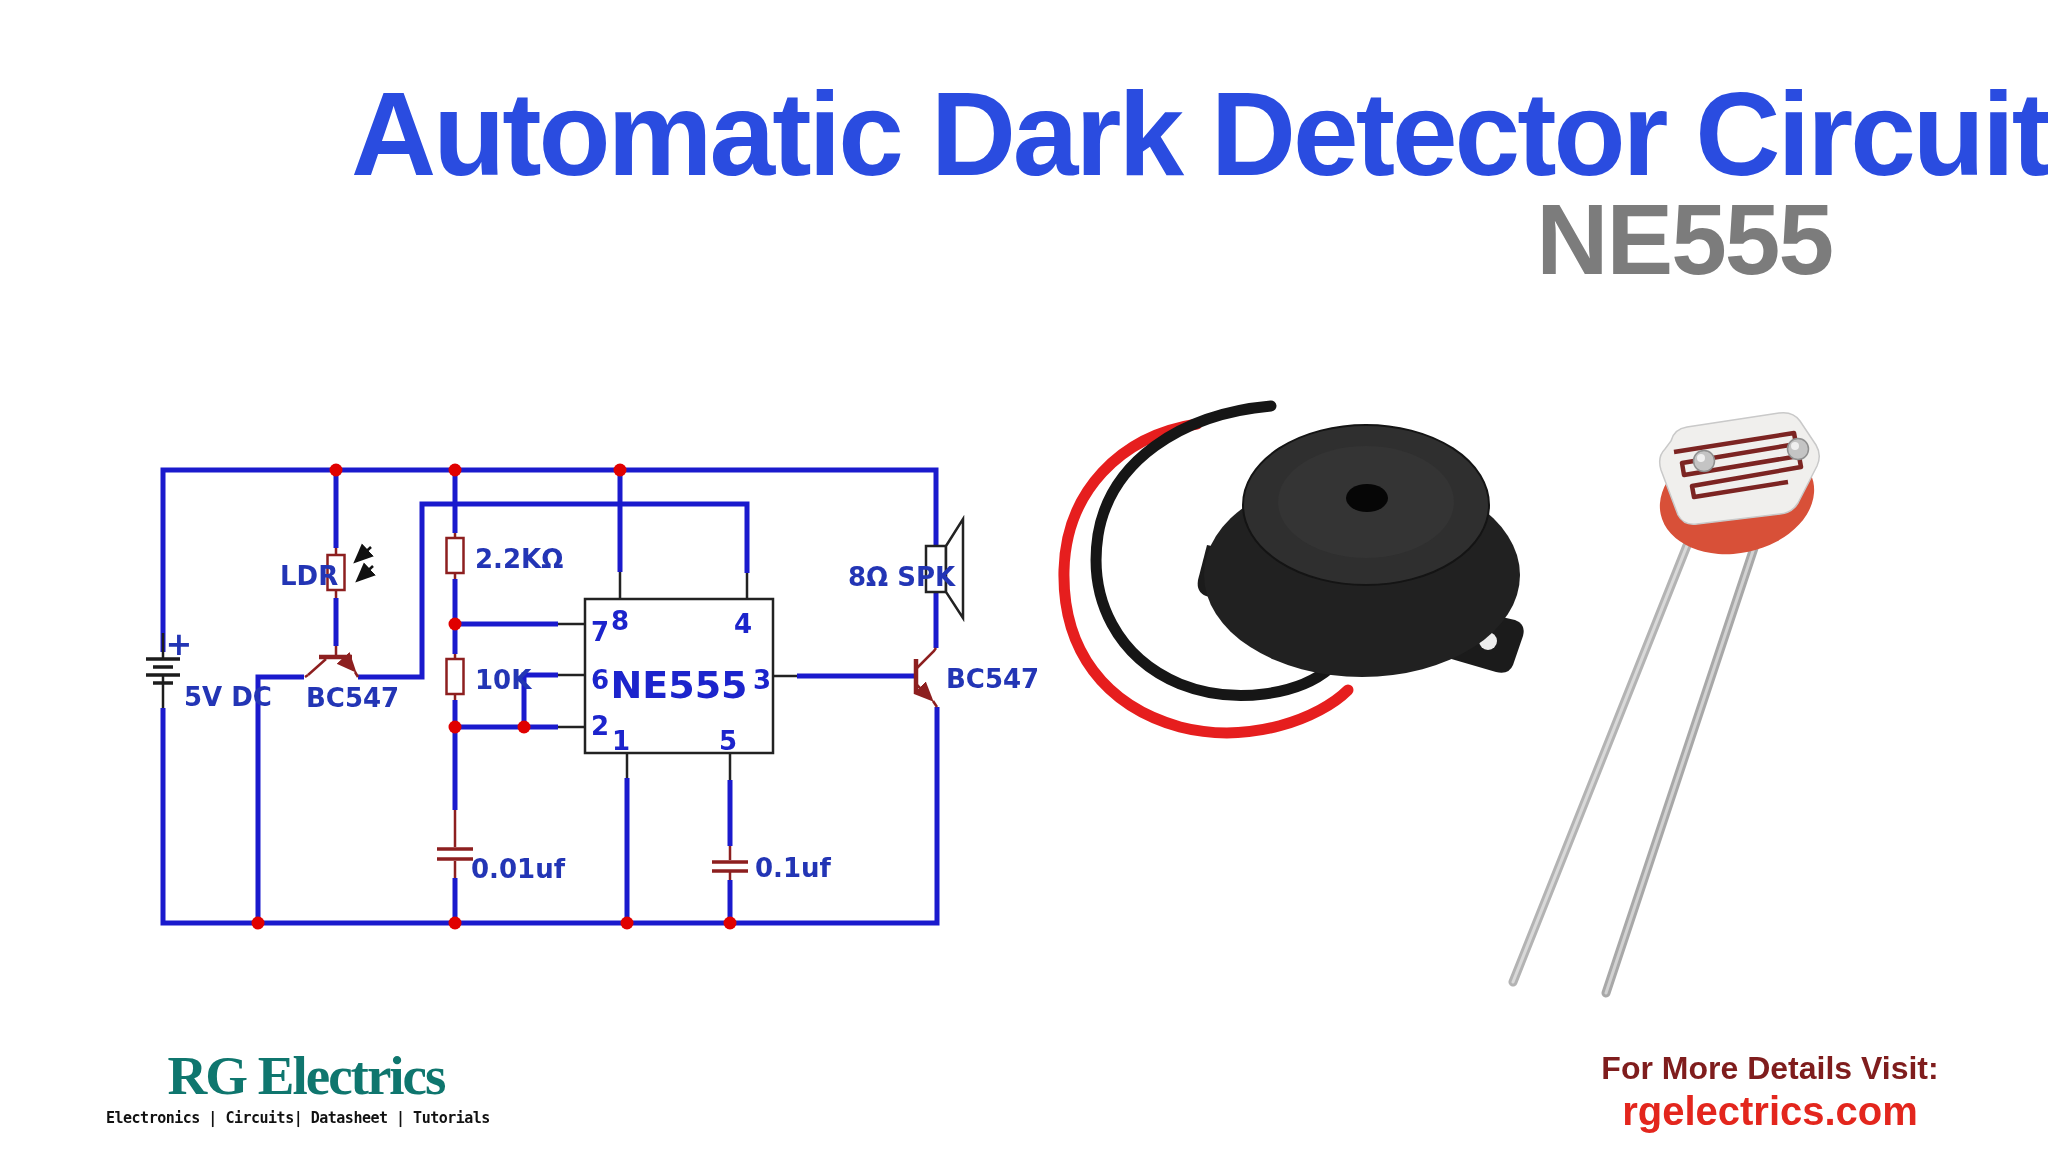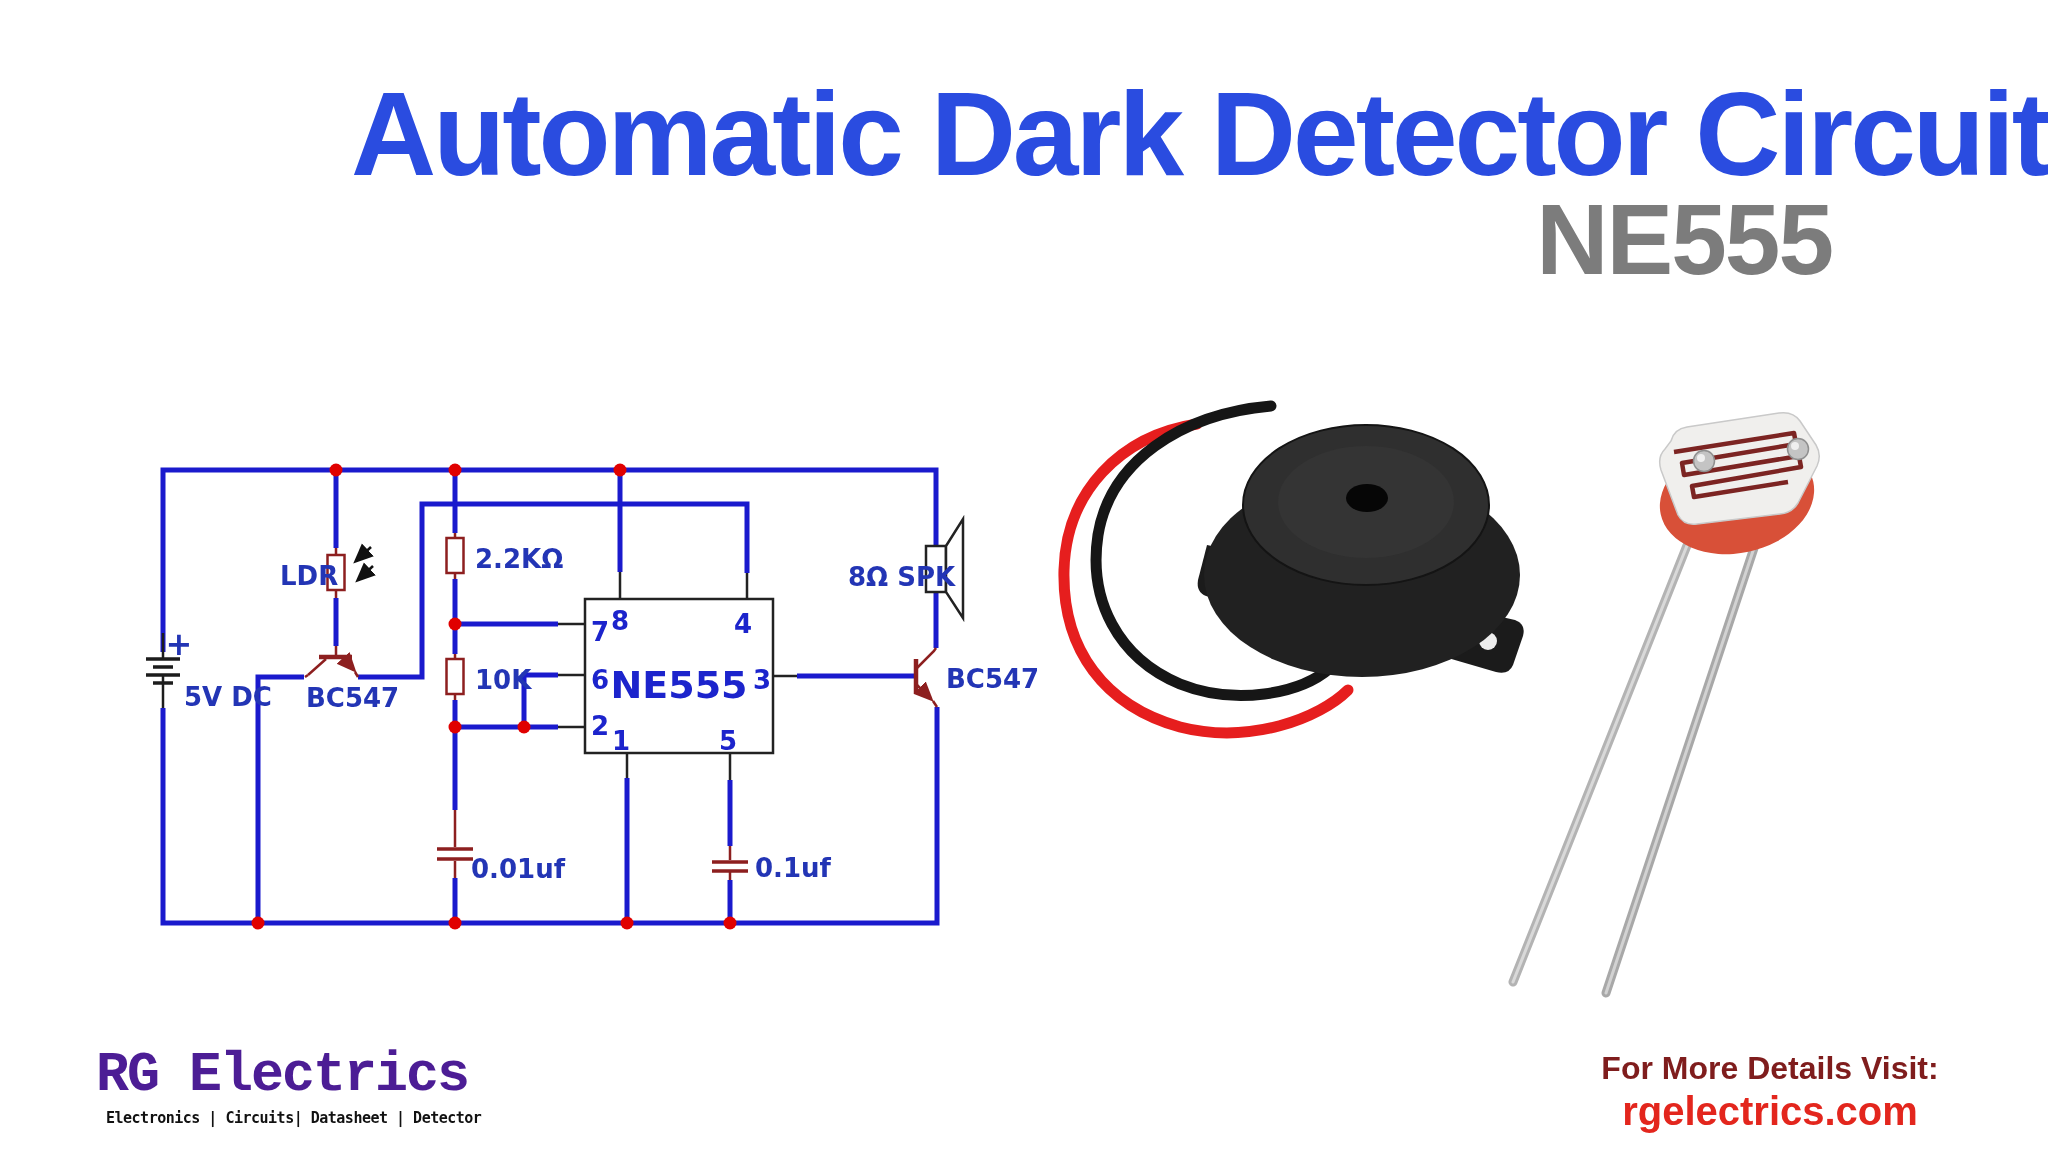--- a/index.html
+++ b/index.html
@@ -11,8 +11,8 @@
                  color:#7c7c7c;letter-spacing:-2px;}
   .scene{position:absolute;left:0;top:0;width:2048px;height:1152px;}
   .logo{position:absolute;left:96px;top:1048px;width:420px;}
-  .logo-title{font-family:Liberation Mono, monospace;font-weight:bold;font-size:55px;
-              color:#4c1d95;letter-spacing:-2px;line-height:1.0;}
+  .logo-title{font-family:Liberation Serif, serif;font-weight:bold;font-size:55px;
+              color:#0f766e;letter-spacing:-2px;line-height:1.0;text-align:center;}
   .logo-tagline{font-family:"DejaVu Sans Mono", monospace;font-weight:bold;font-size:15px;
                 color:#111111;letter-spacing:-0.5px;margin-top:6px;margin-left:10px;}
   .visit{position:absolute;left:1545px;top:1050px;width:450px;text-align:center;}

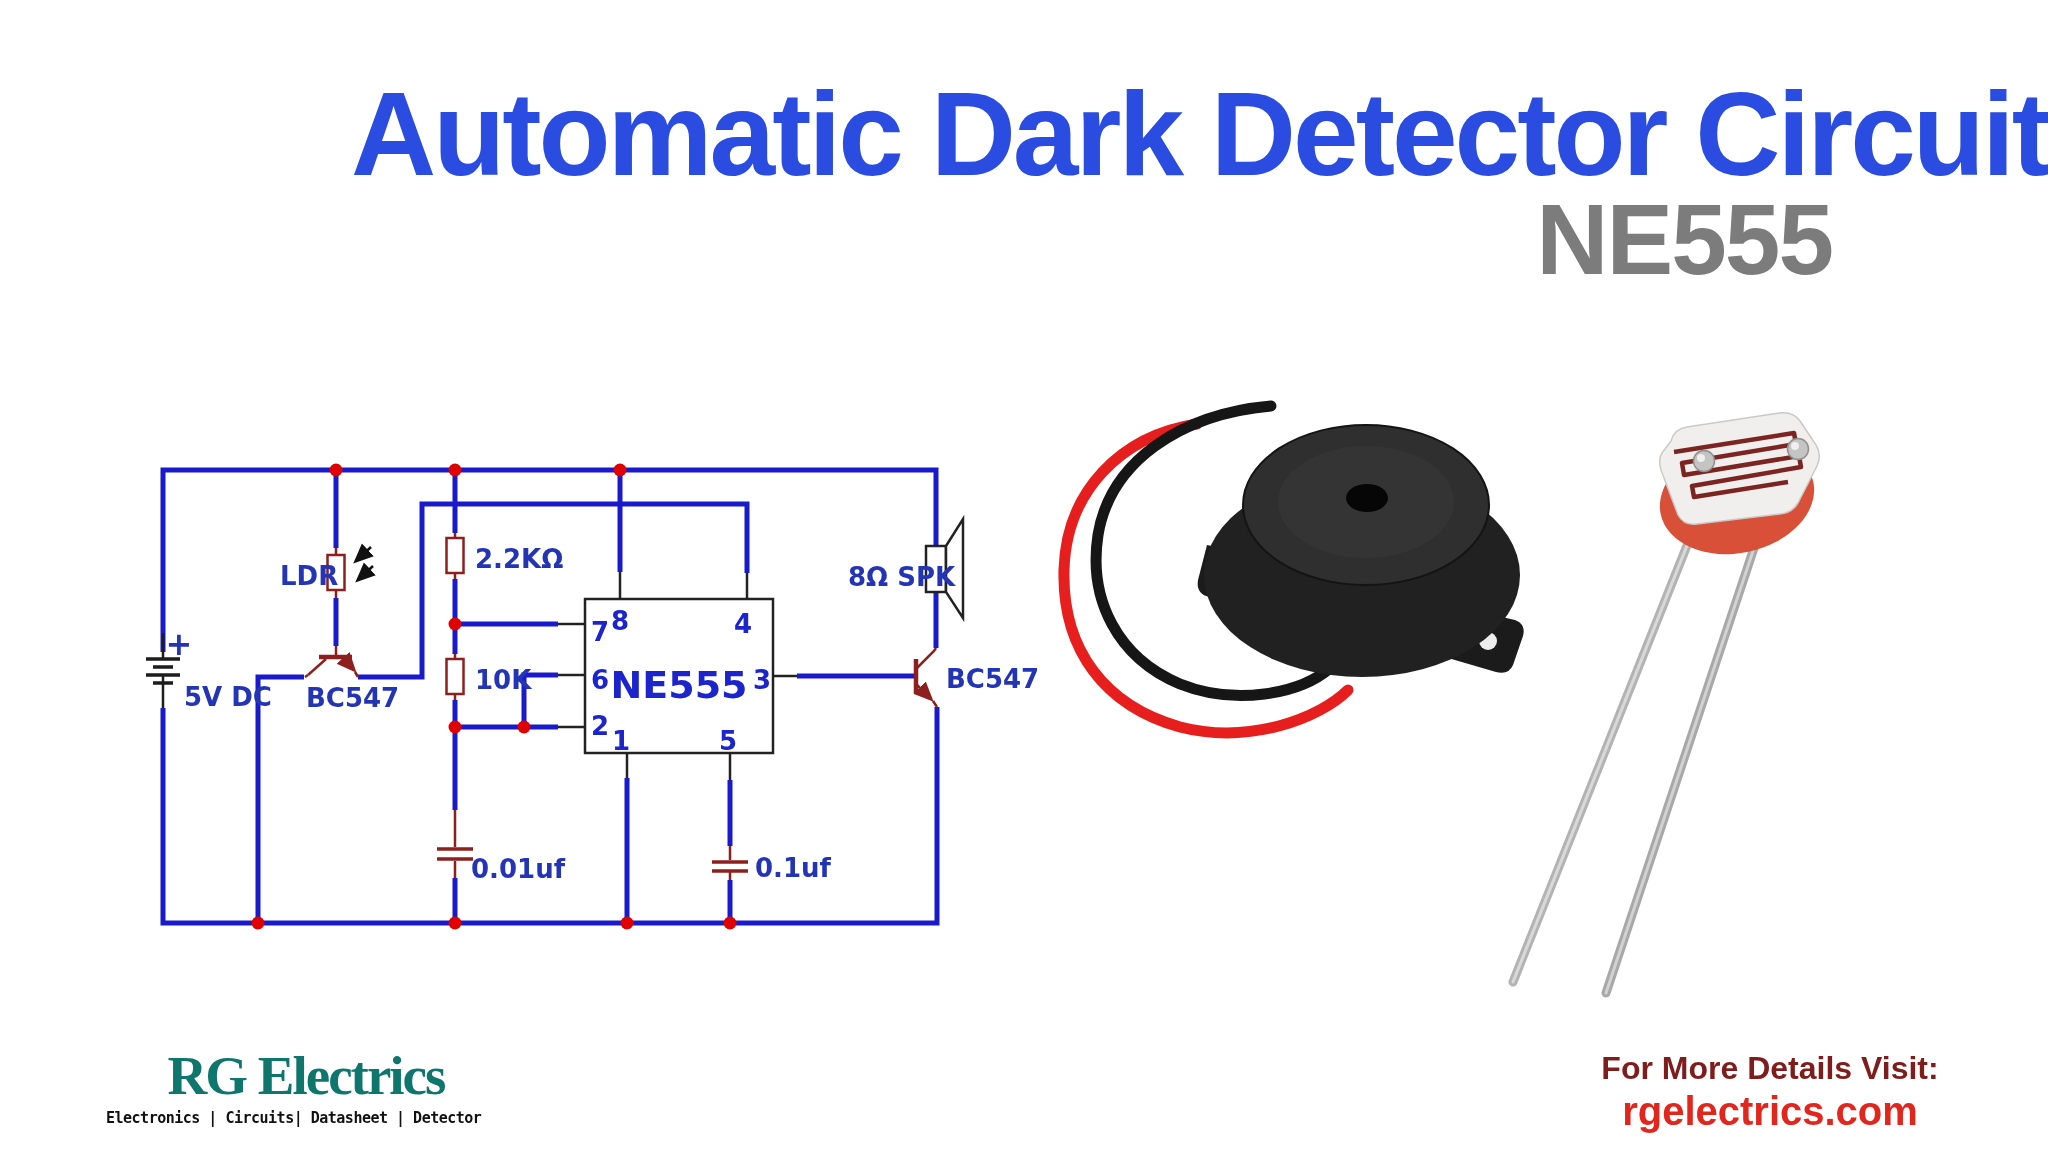--- a/index.html
+++ b/index.html
@@ -202,7 +202,7 @@
 
   <div class="logo">
     <div class="logo-title">RG Electrics</div>
-    <div class="logo-tagline">Electronics | Circuits| Datasheet | Detector</div>
+    <div class="logo-tagline">Electronics | Circuits| Datasheet | Tutorials</div>
   </div>
 
   <div class="visit">

